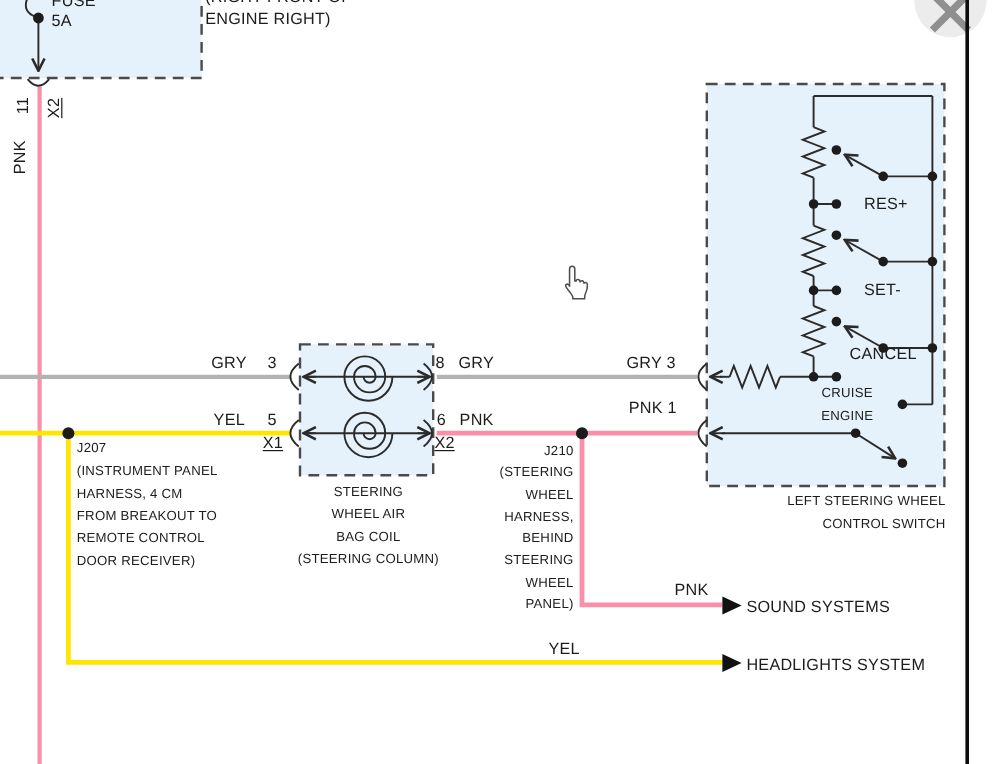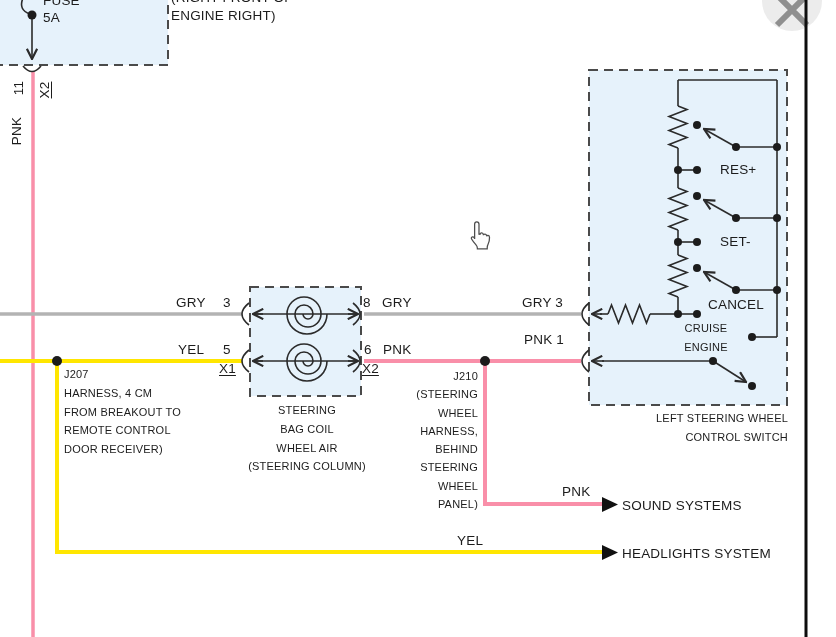--- a/index.html
+++ b/index.html
@@ -190,7 +190,7 @@
 
   <div class="lbl" style="left:720px;top:162px">RES+</div>
   <div class="lbl" style="left:720px;top:234px">SET-</div>
-  <div class="lbl" style="left:708px;top:297px">CANCEL</div>
+  <div class="lbl" style="left:708px;top:287px">CANCEL</div>
 
   <div class="blk ctr lh19" style="left:664px;top:319px;width:84px">
     <div>CRUISE</div>

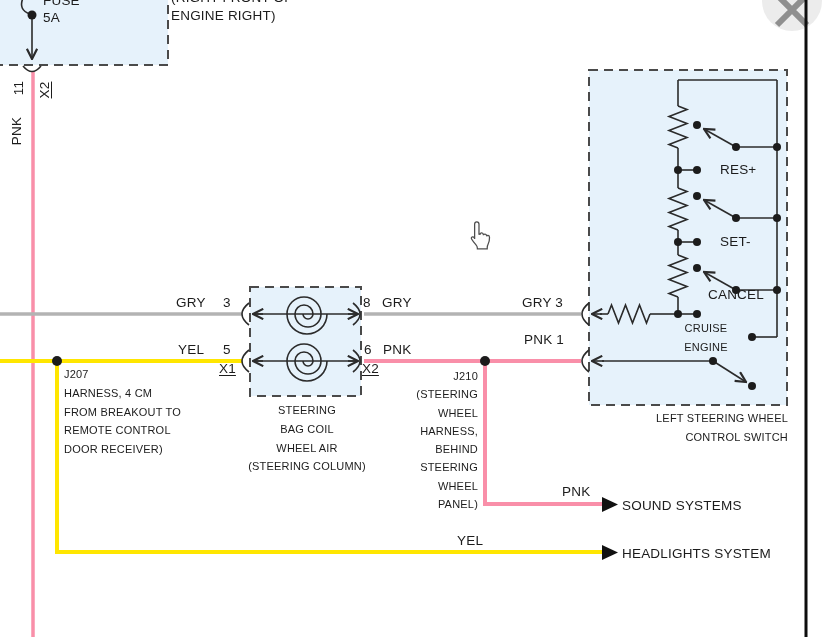--- a/index.html
+++ b/index.html
@@ -171,6 +171,7 @@
 
   <div class="blk lh19" style="left:64px;top:365px">
     <div>J207</div>
+    <div>(INSTRUMENT PANEL</div>
     <div>HARNESS, 4 CM</div>
     <div>FROM BREAKOUT TO</div>
     <div>REMOTE CONTROL</div>

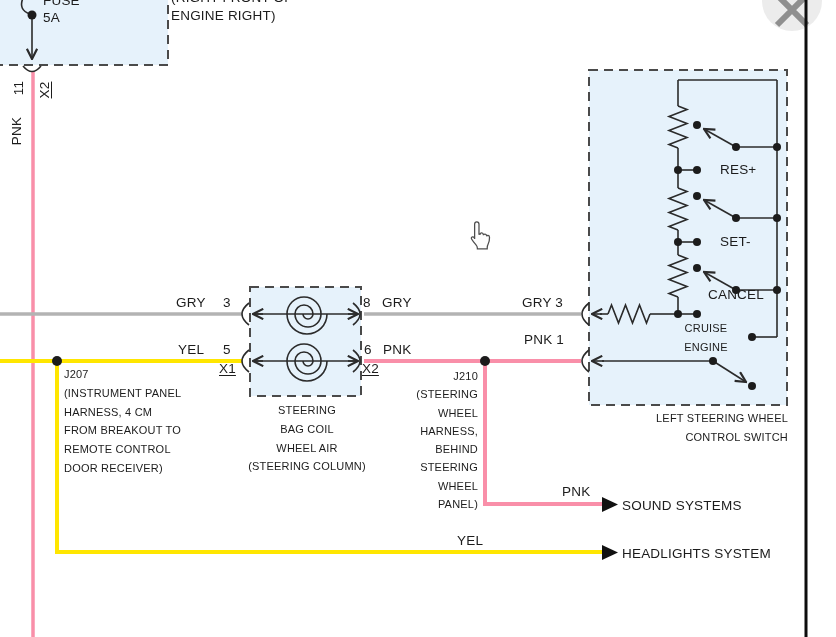--- a/index.html
+++ b/index.html
@@ -164,8 +164,8 @@
 
   <div class="blk ctr lh19" style="left:227px;top:401px;width:160px">
     <div>STEERING</div>
+    <div>WHEEL AIR</div>
     <div>BAG COIL</div>
-    <div>WHEEL AIR</div>
     <div>(STEERING COLUMN)</div>
   </div>
 

